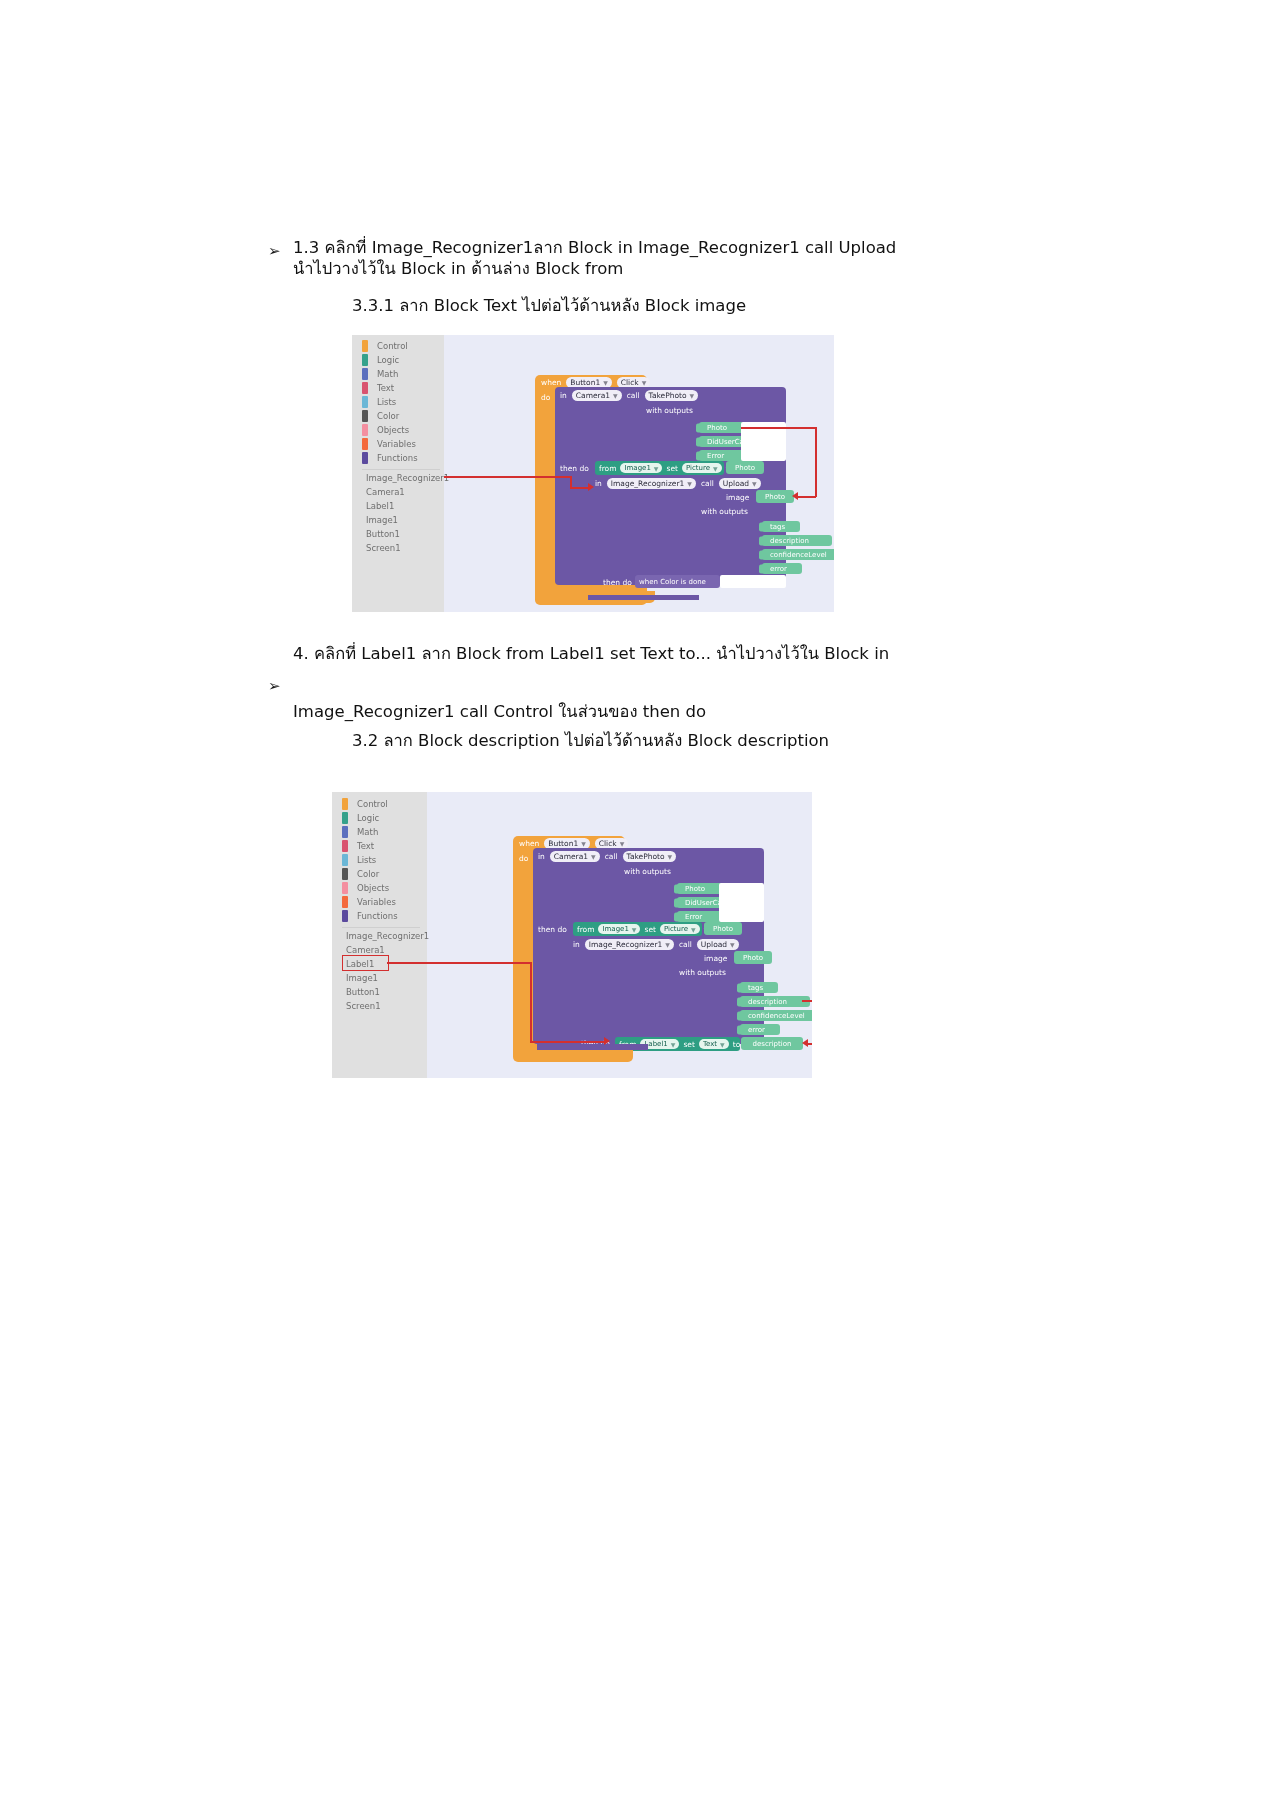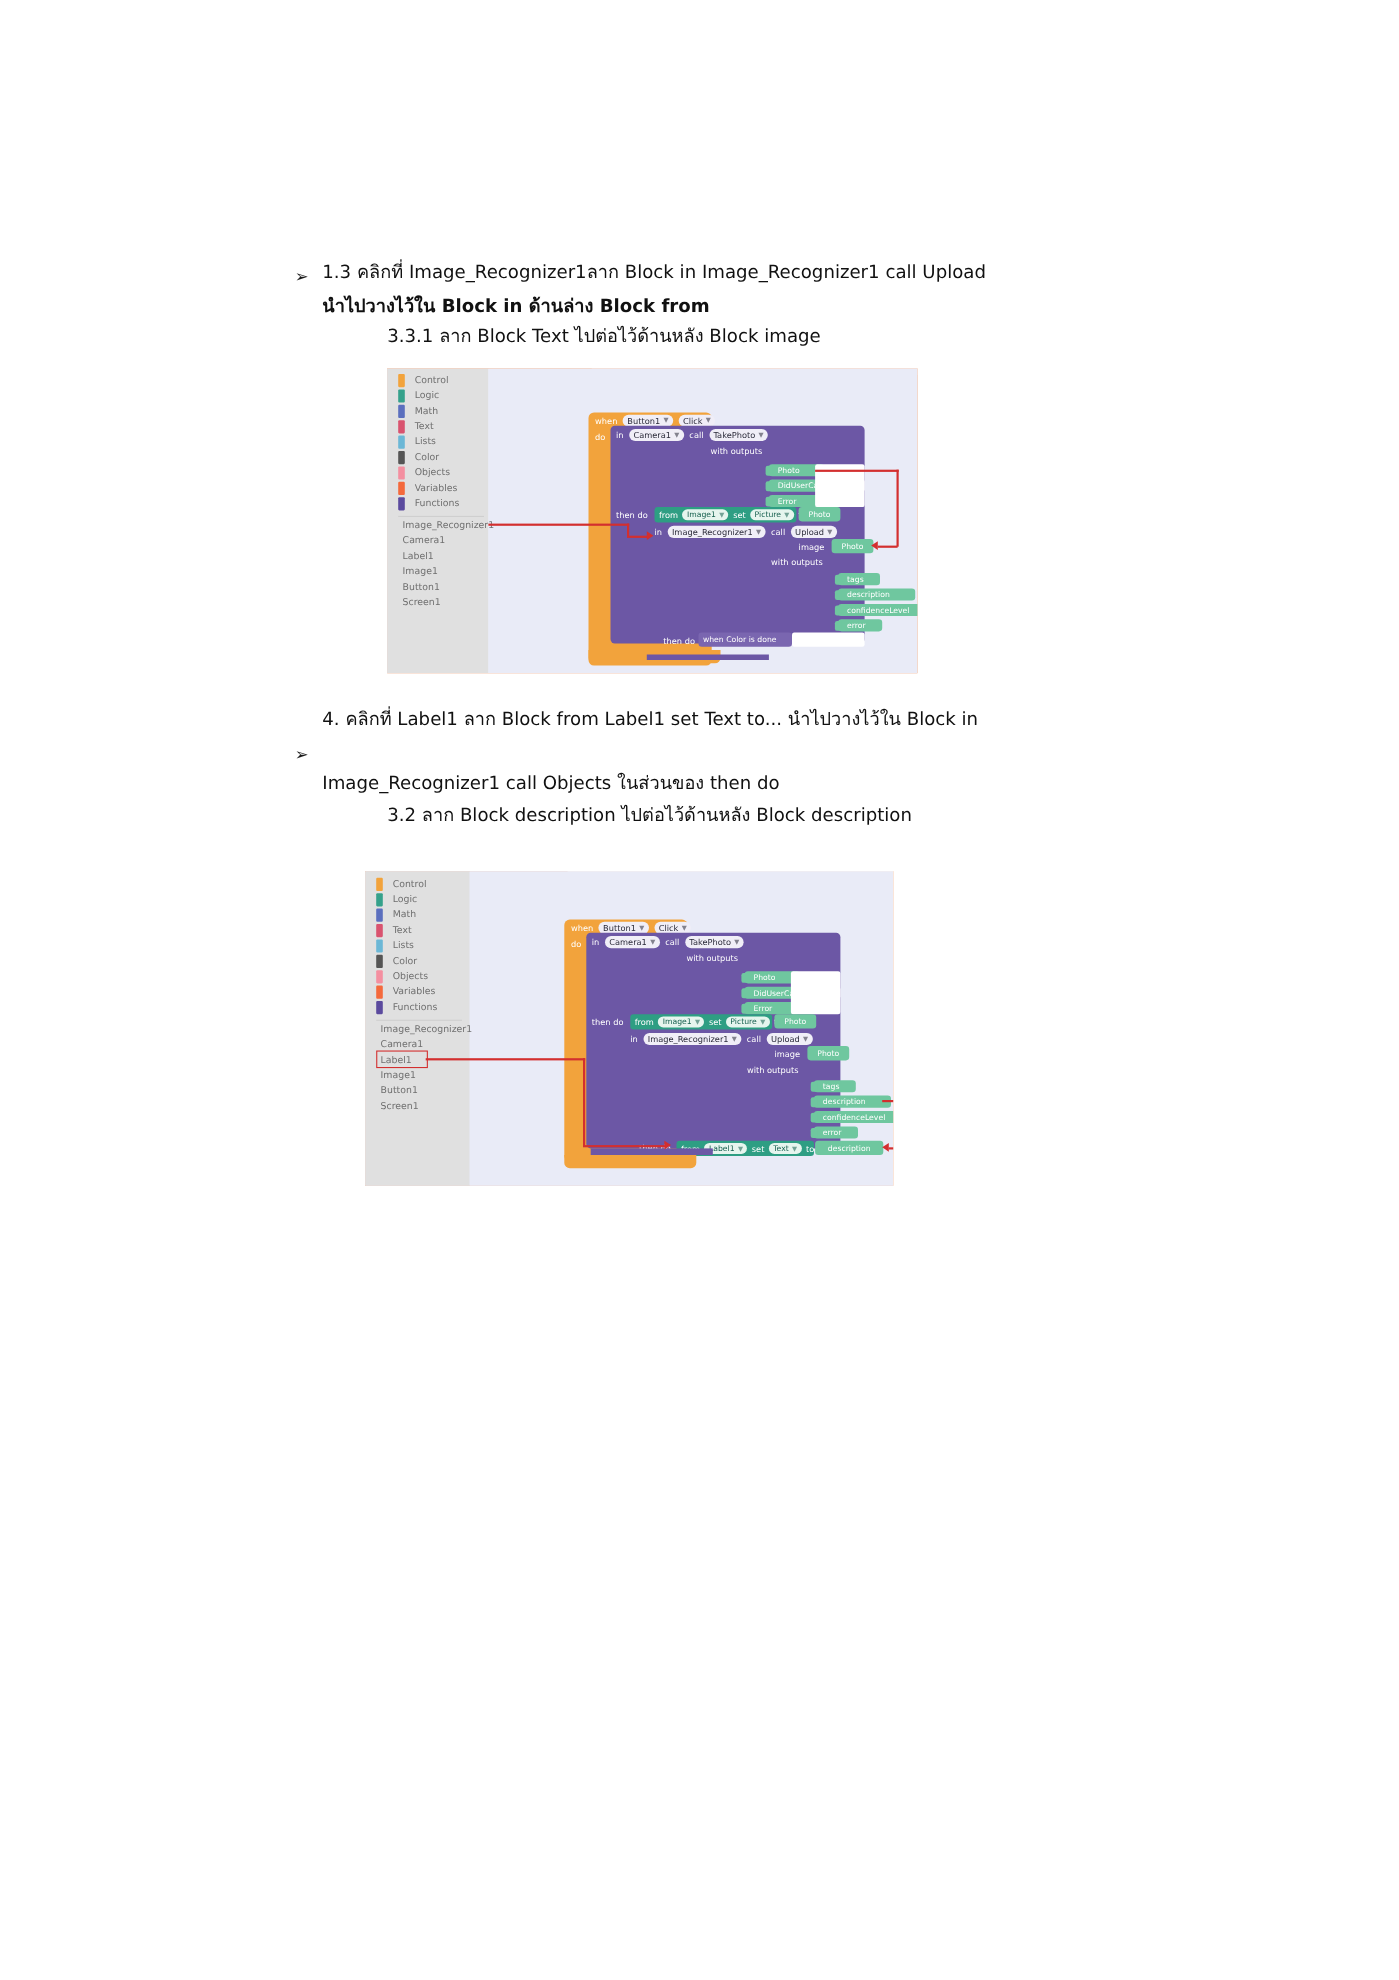--- a/index.html
+++ b/index.html
@@ -65,7 +65,7 @@
     <span class="arrow-glyph">➢</span>
   </div>
   <div class="para txt-l1" style="left:293px;top:233px;">1.3 คลิกที่ Image_Recognizer1ลาก Block in Image_Recognizer1 call Upload</div>
-  <div class="para txt-l2" style="left:293px;top:264px;font-weight:bold;">นำไปวางไว้ใน Block in ด้านล่าง Block from</div>
+  <div class="para txt-l2" style="left:293px;top:254px;">นำไปวางไว้ใน Block in ด้านล่าง Block from</div>
   <div class="para txt-l3" style="left:352px;top:291px;">3.3.1 ลาก Block Text ไปต่อไว้ด้านหลัง Block image</div>
 
   <div class="figure" style="left:352px;top:335px;width:482px;height:277px;">

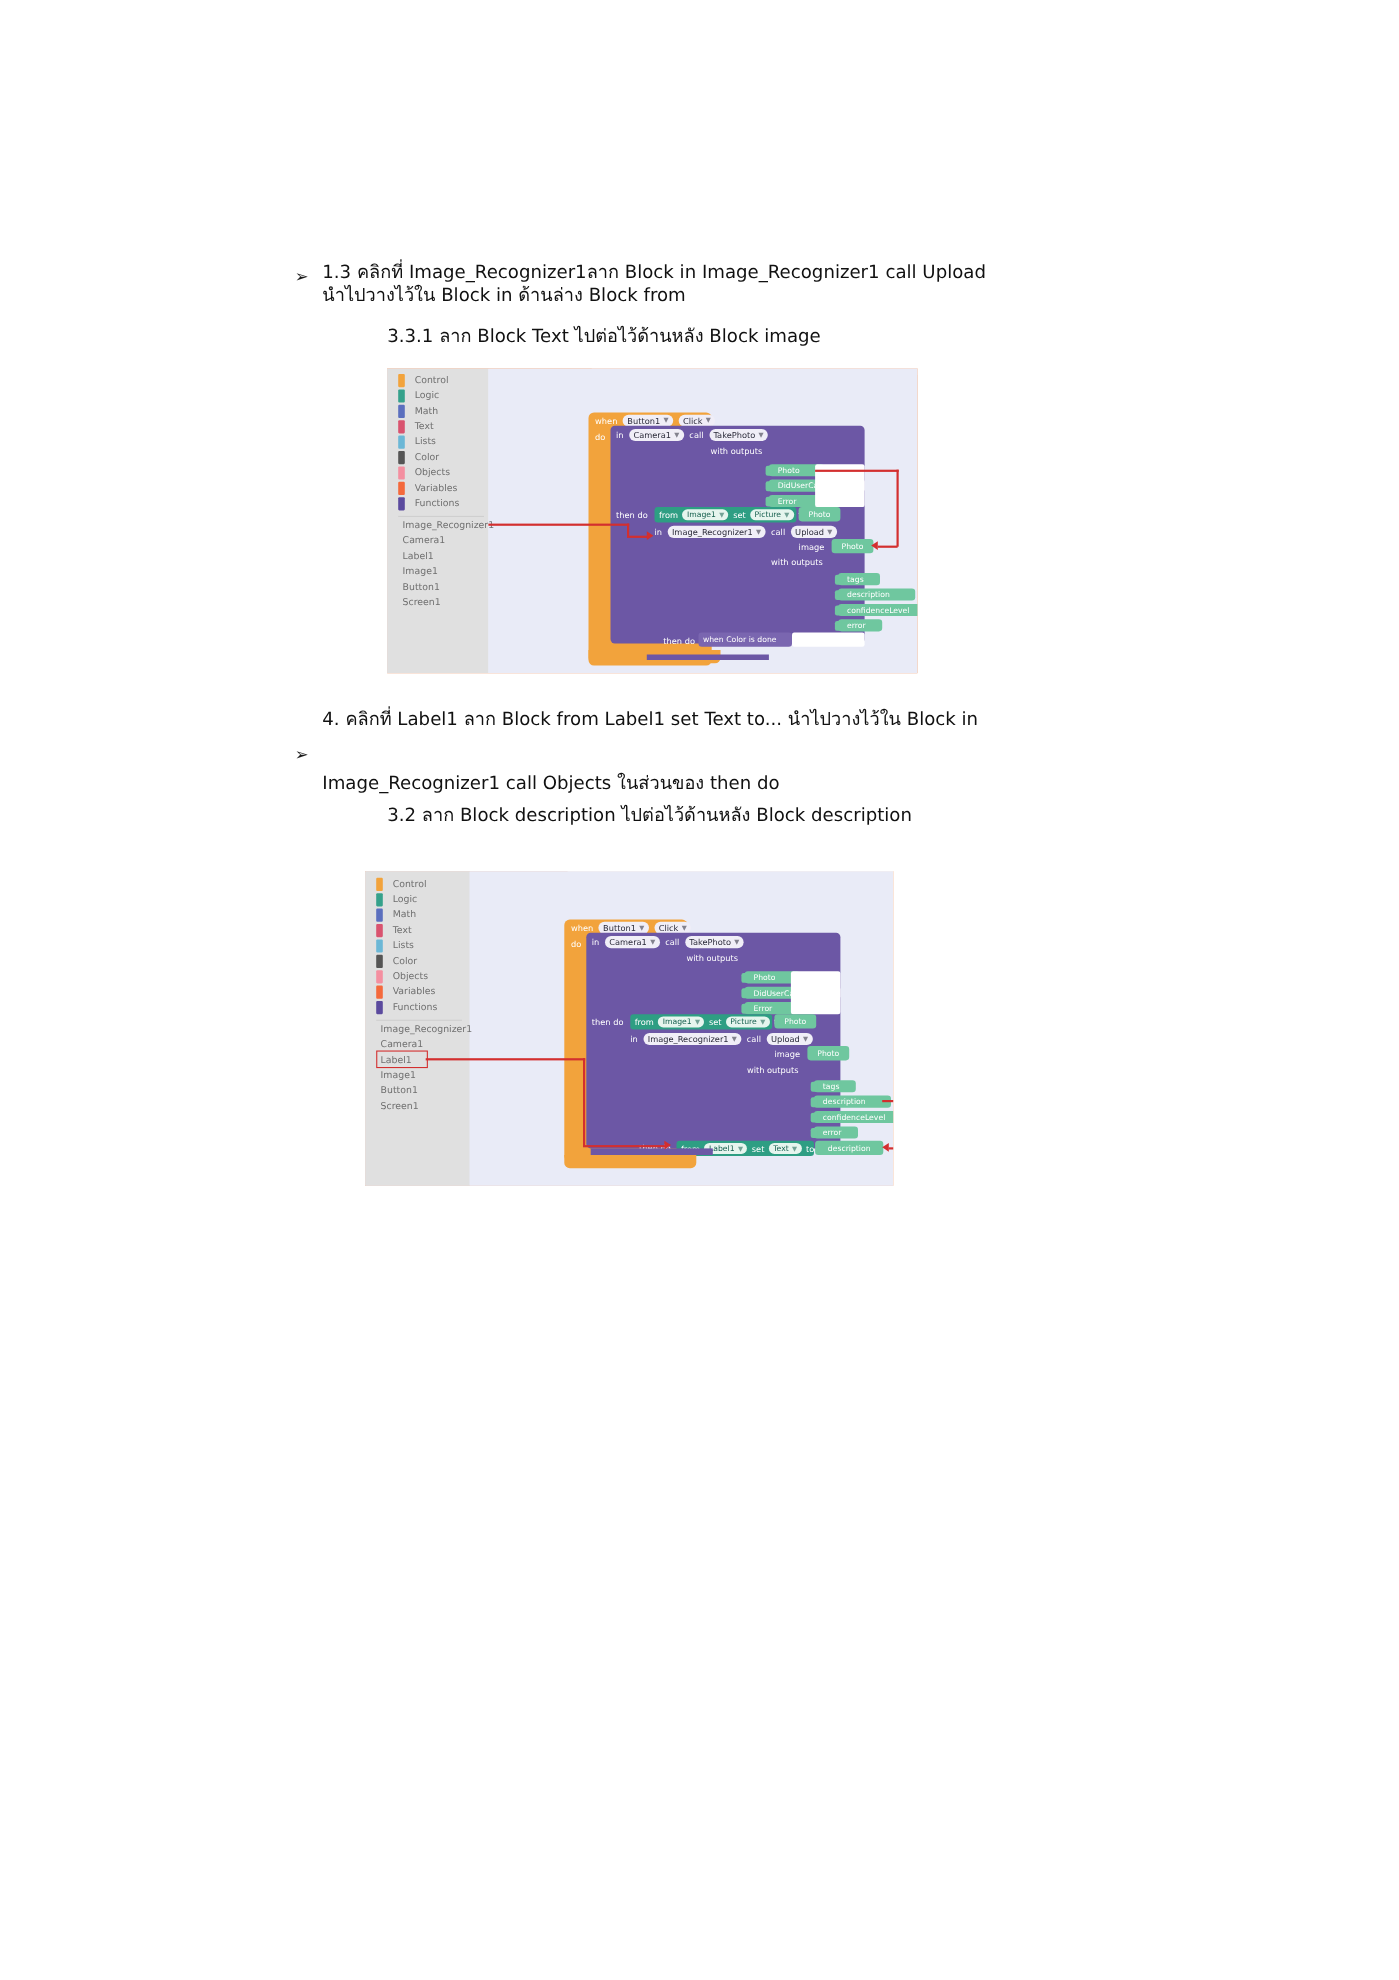--- a/index.html
+++ b/index.html
@@ -23,7 +23,7 @@
   .txt-l3{white-space:nowrap;}
 
   
-  .figure{position:absolute;background:#f97316;box-shadow:0 0 0 0 rgba(0,0,0,0);}
+  .figure{position:absolute;background:#d946ef;box-shadow:0 0 0 0 rgba(0,0,0,0);}
   .fig-inner{position:relative;width:100%;height:100%;overflow:hidden;background:#e9ebf7;}
   .palette-col{position:absolute;left:0;top:0;bottom:0;background:#e0e0e0;}
   .canvas-area{position:absolute;top:0;bottom:0;right:0;background:#e9ebf7;}

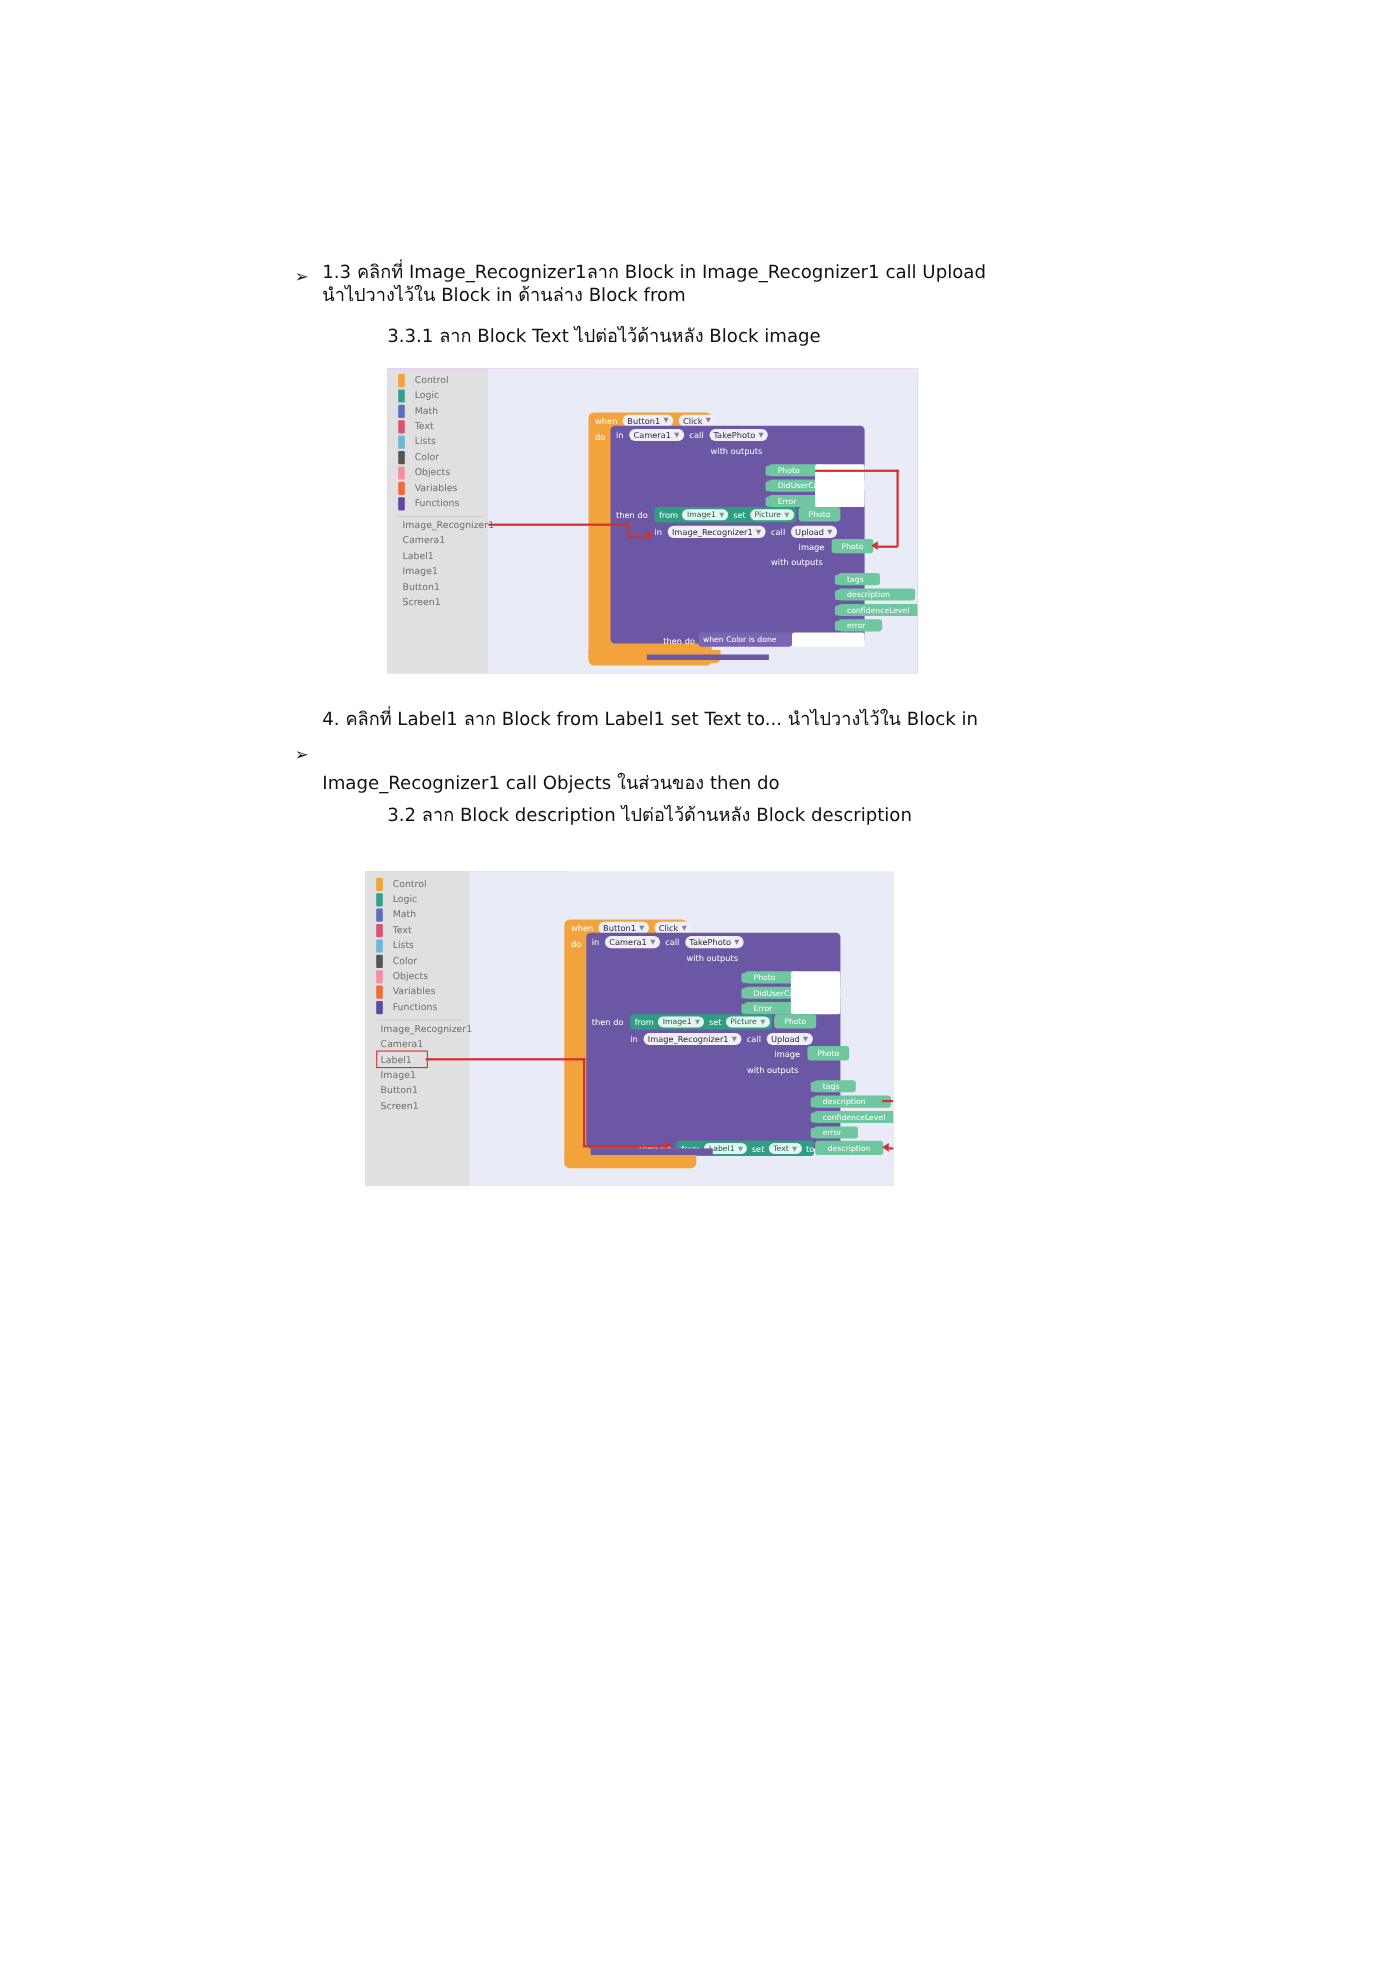--- a/index.html
+++ b/index.html
@@ -254,7 +254,7 @@
     <span class="arrow-glyph">➢</span>
   </div>
   <div class="para" style="left:293px;top:639px;white-space:nowrap;">4. คลิกที่  Label1  ลาก  Block from  Label1  set Text to...  นำไปวางไว้ใน  Block in</div>
-  <div class="para" style="left:293px;top:697px;white-space:nowrap;">Image_Recognizer1 call Objects  ในส่วนของ then do</div>
+  <div class="para" style="left:293px;top:697px;white-space:nowrap;">Image_Recognizer1 call Control  ในส่วนของ then do</div>
   <div class="para" style="left:352px;top:726px;white-space:nowrap;">3.2 ลาก Block description ไปต่อไว้ด้านหลัง  Block description</div>
 
   <div class="figure" style="left:332px;top:792px;width:480px;height:286px;">

